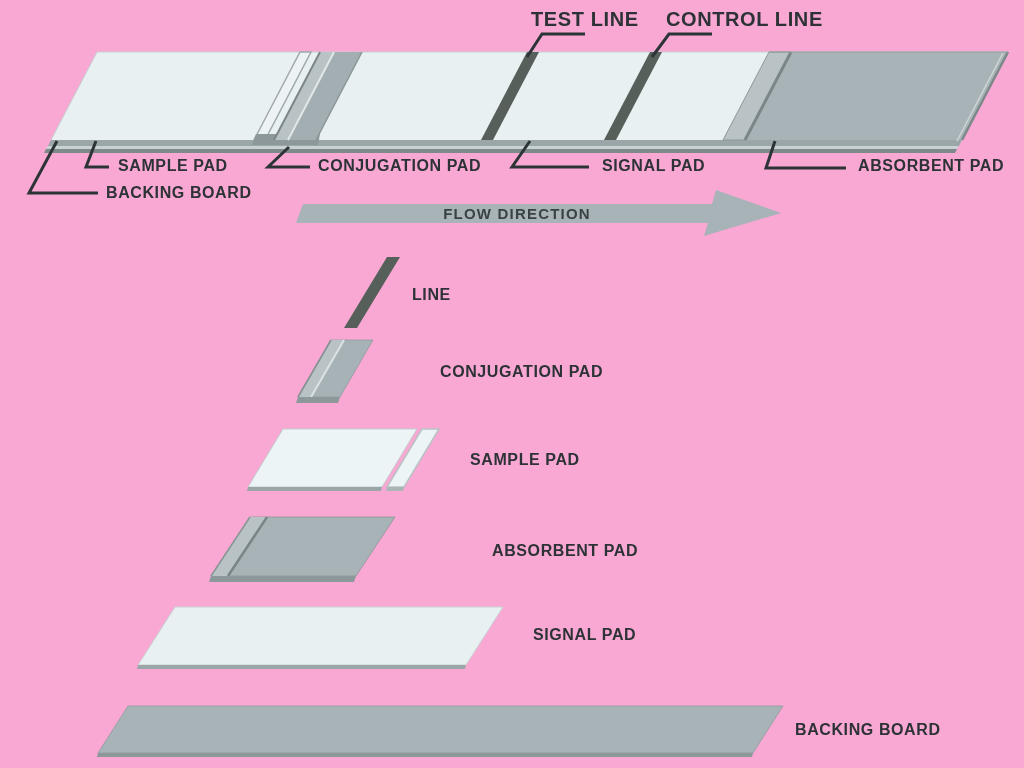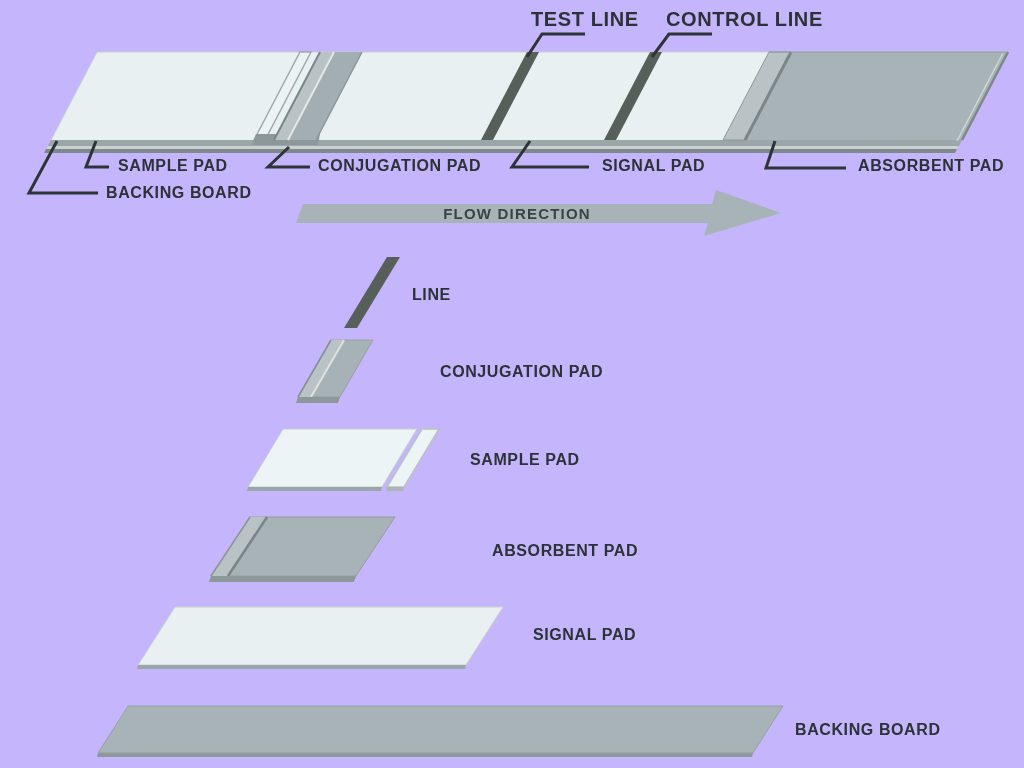--- a/index.html
+++ b/index.html
@@ -3,7 +3,7 @@
 <meta charset="utf-8">
 <style>
   html,body{margin:0;padding:0;background:#ffffff;}
-  .stage{position:relative;width:1024px;height:768px;background:#c4b5fd;overflow:hidden;
+  .stage{position:relative;width:1024px;height:768px;background:#f9a8d4;overflow:hidden;
          font-family:"Liberation Sans","DejaVu Sans",sans-serif;}
   svg{display:block;}
   .lbl{font-family:"Liberation Sans","DejaVu Sans",sans-serif;font-weight:bold;

